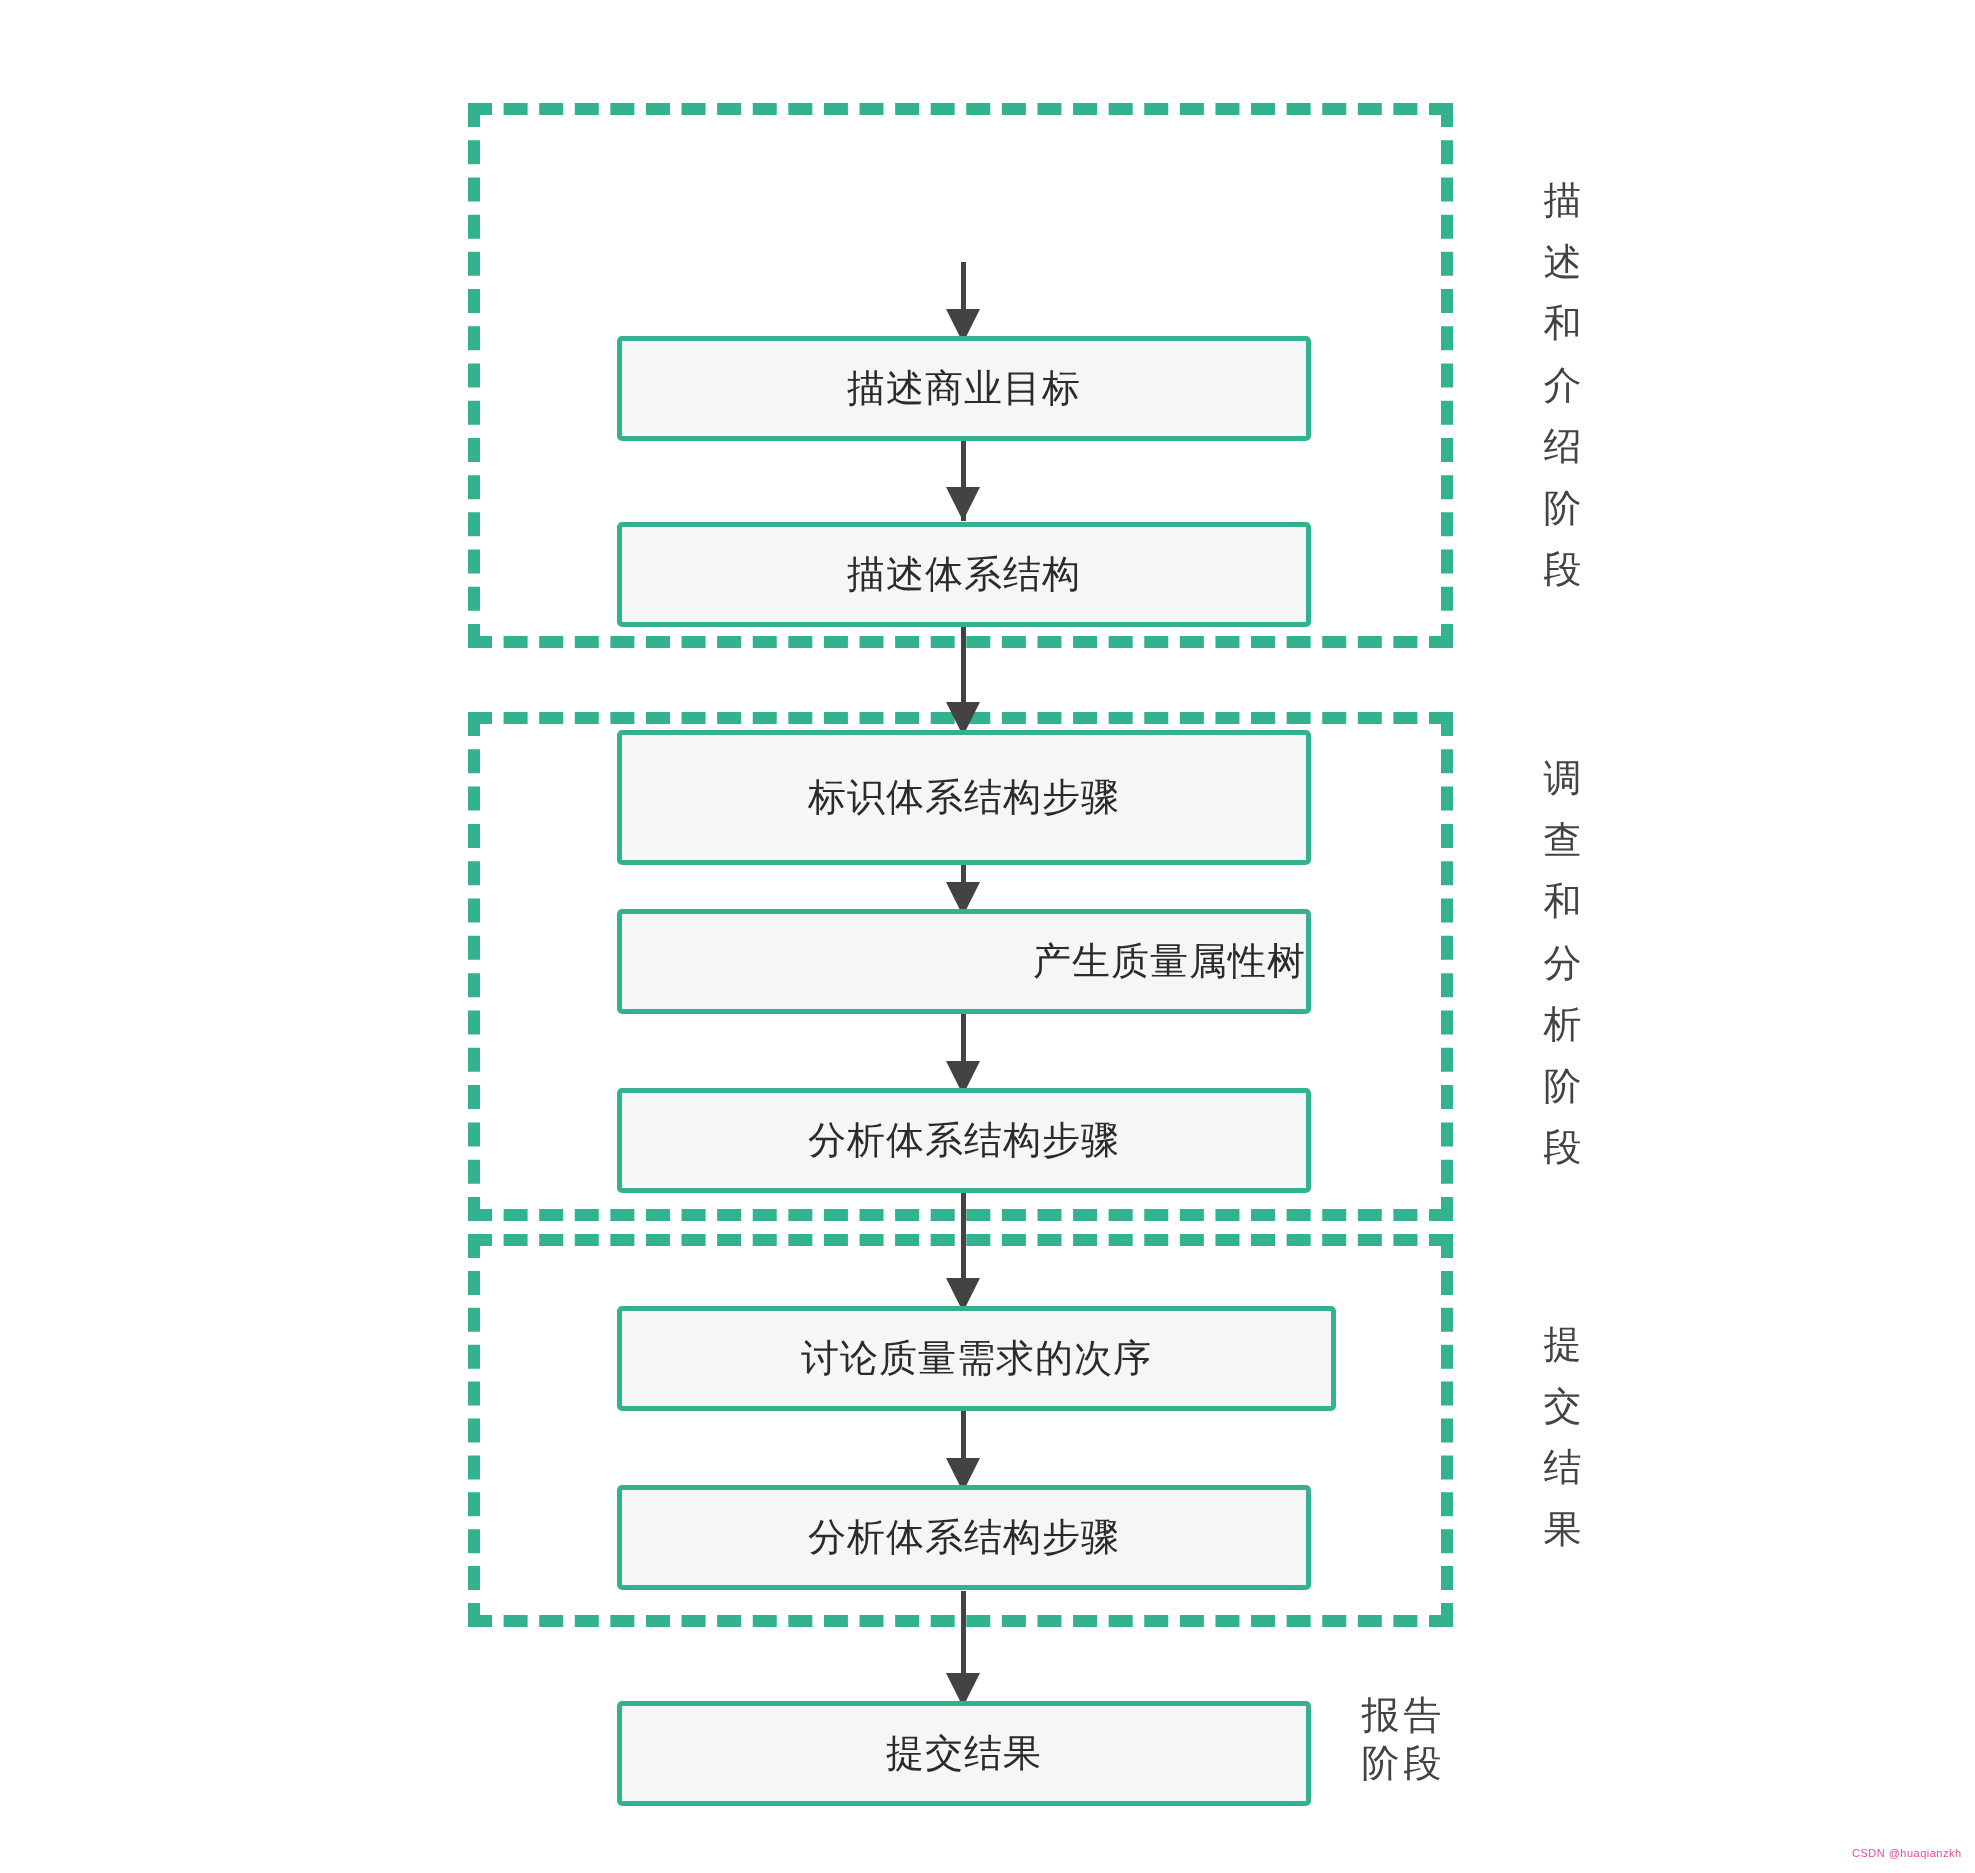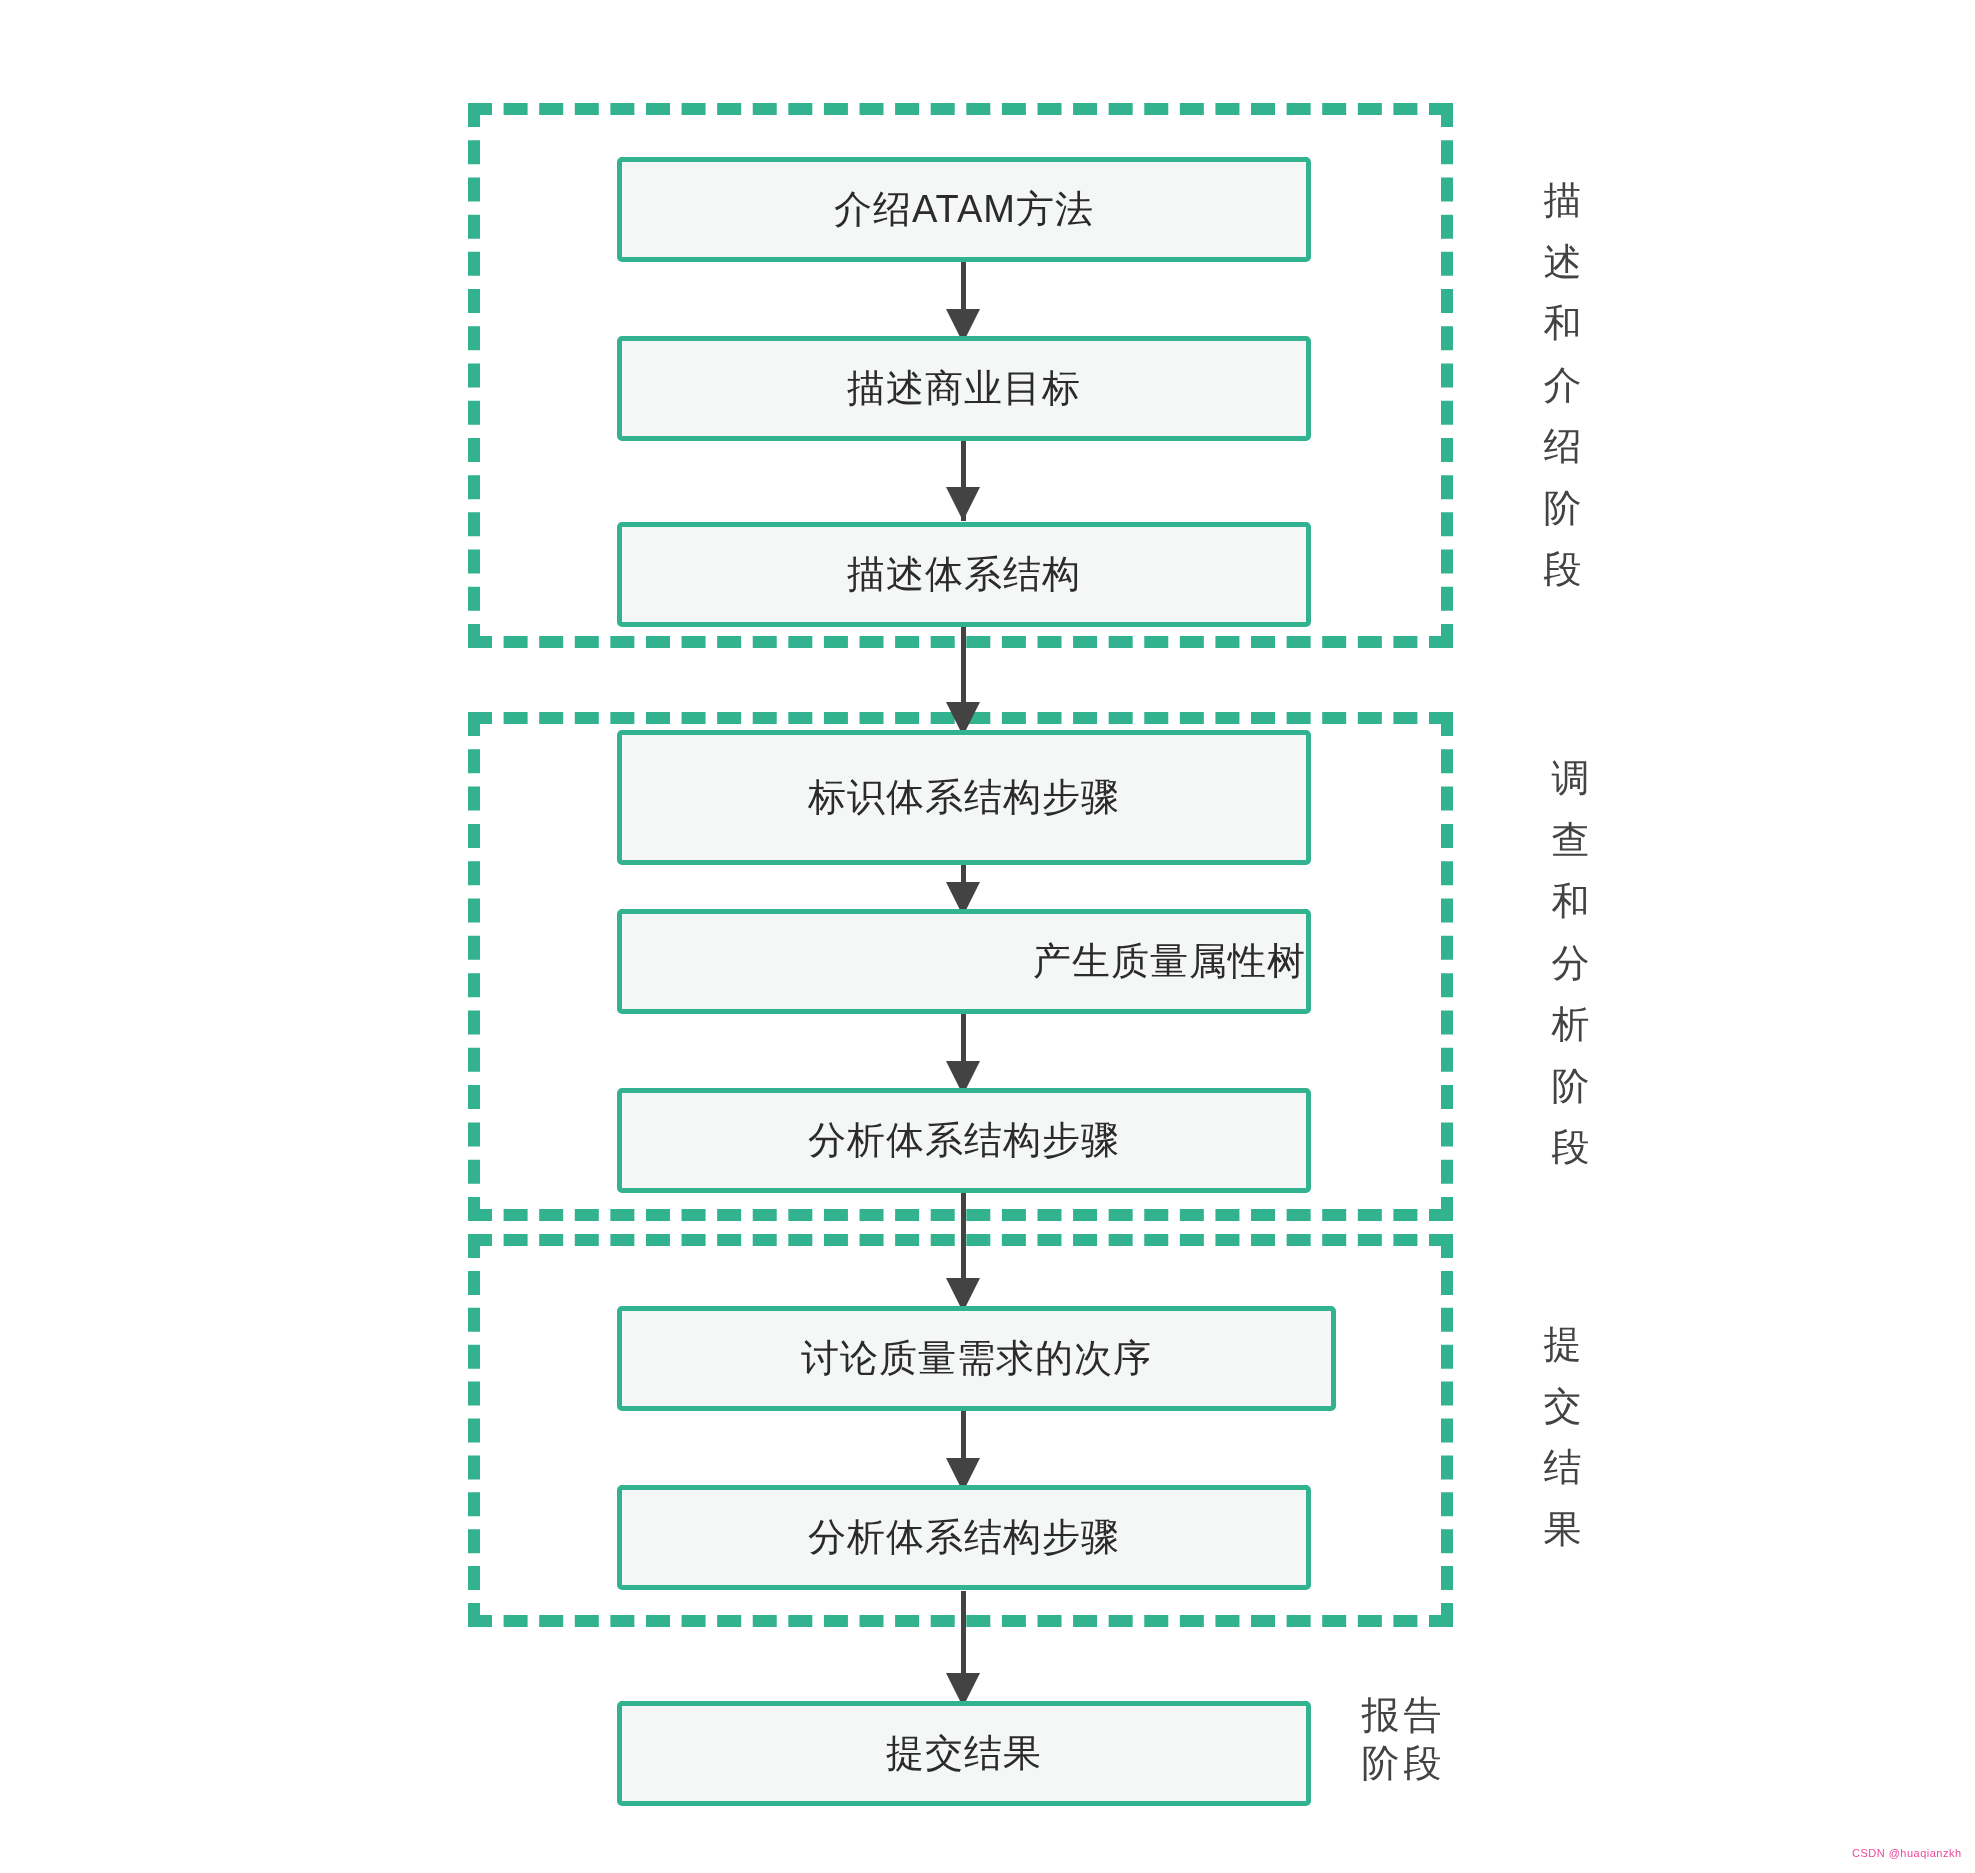--- a/index.html
+++ b/index.html
@@ -125,9 +125,6 @@
   <div class="arrow" style="left:961px; top:1591px; height:116px;"></div>
   <div class="arrow-head" style="left:946px; top:1673px;"></div>
 
-  <div class="proc-box" style="left:617px; top:157px; width:694px; height:105px;">
-    <span class="proc-label">介绍ATAM方法</span>
-  </div>
 
   <div class="proc-box" style="left:617px; top:336px; width:694px; height:105px;">
     <span class="proc-label">描述商业目标</span>

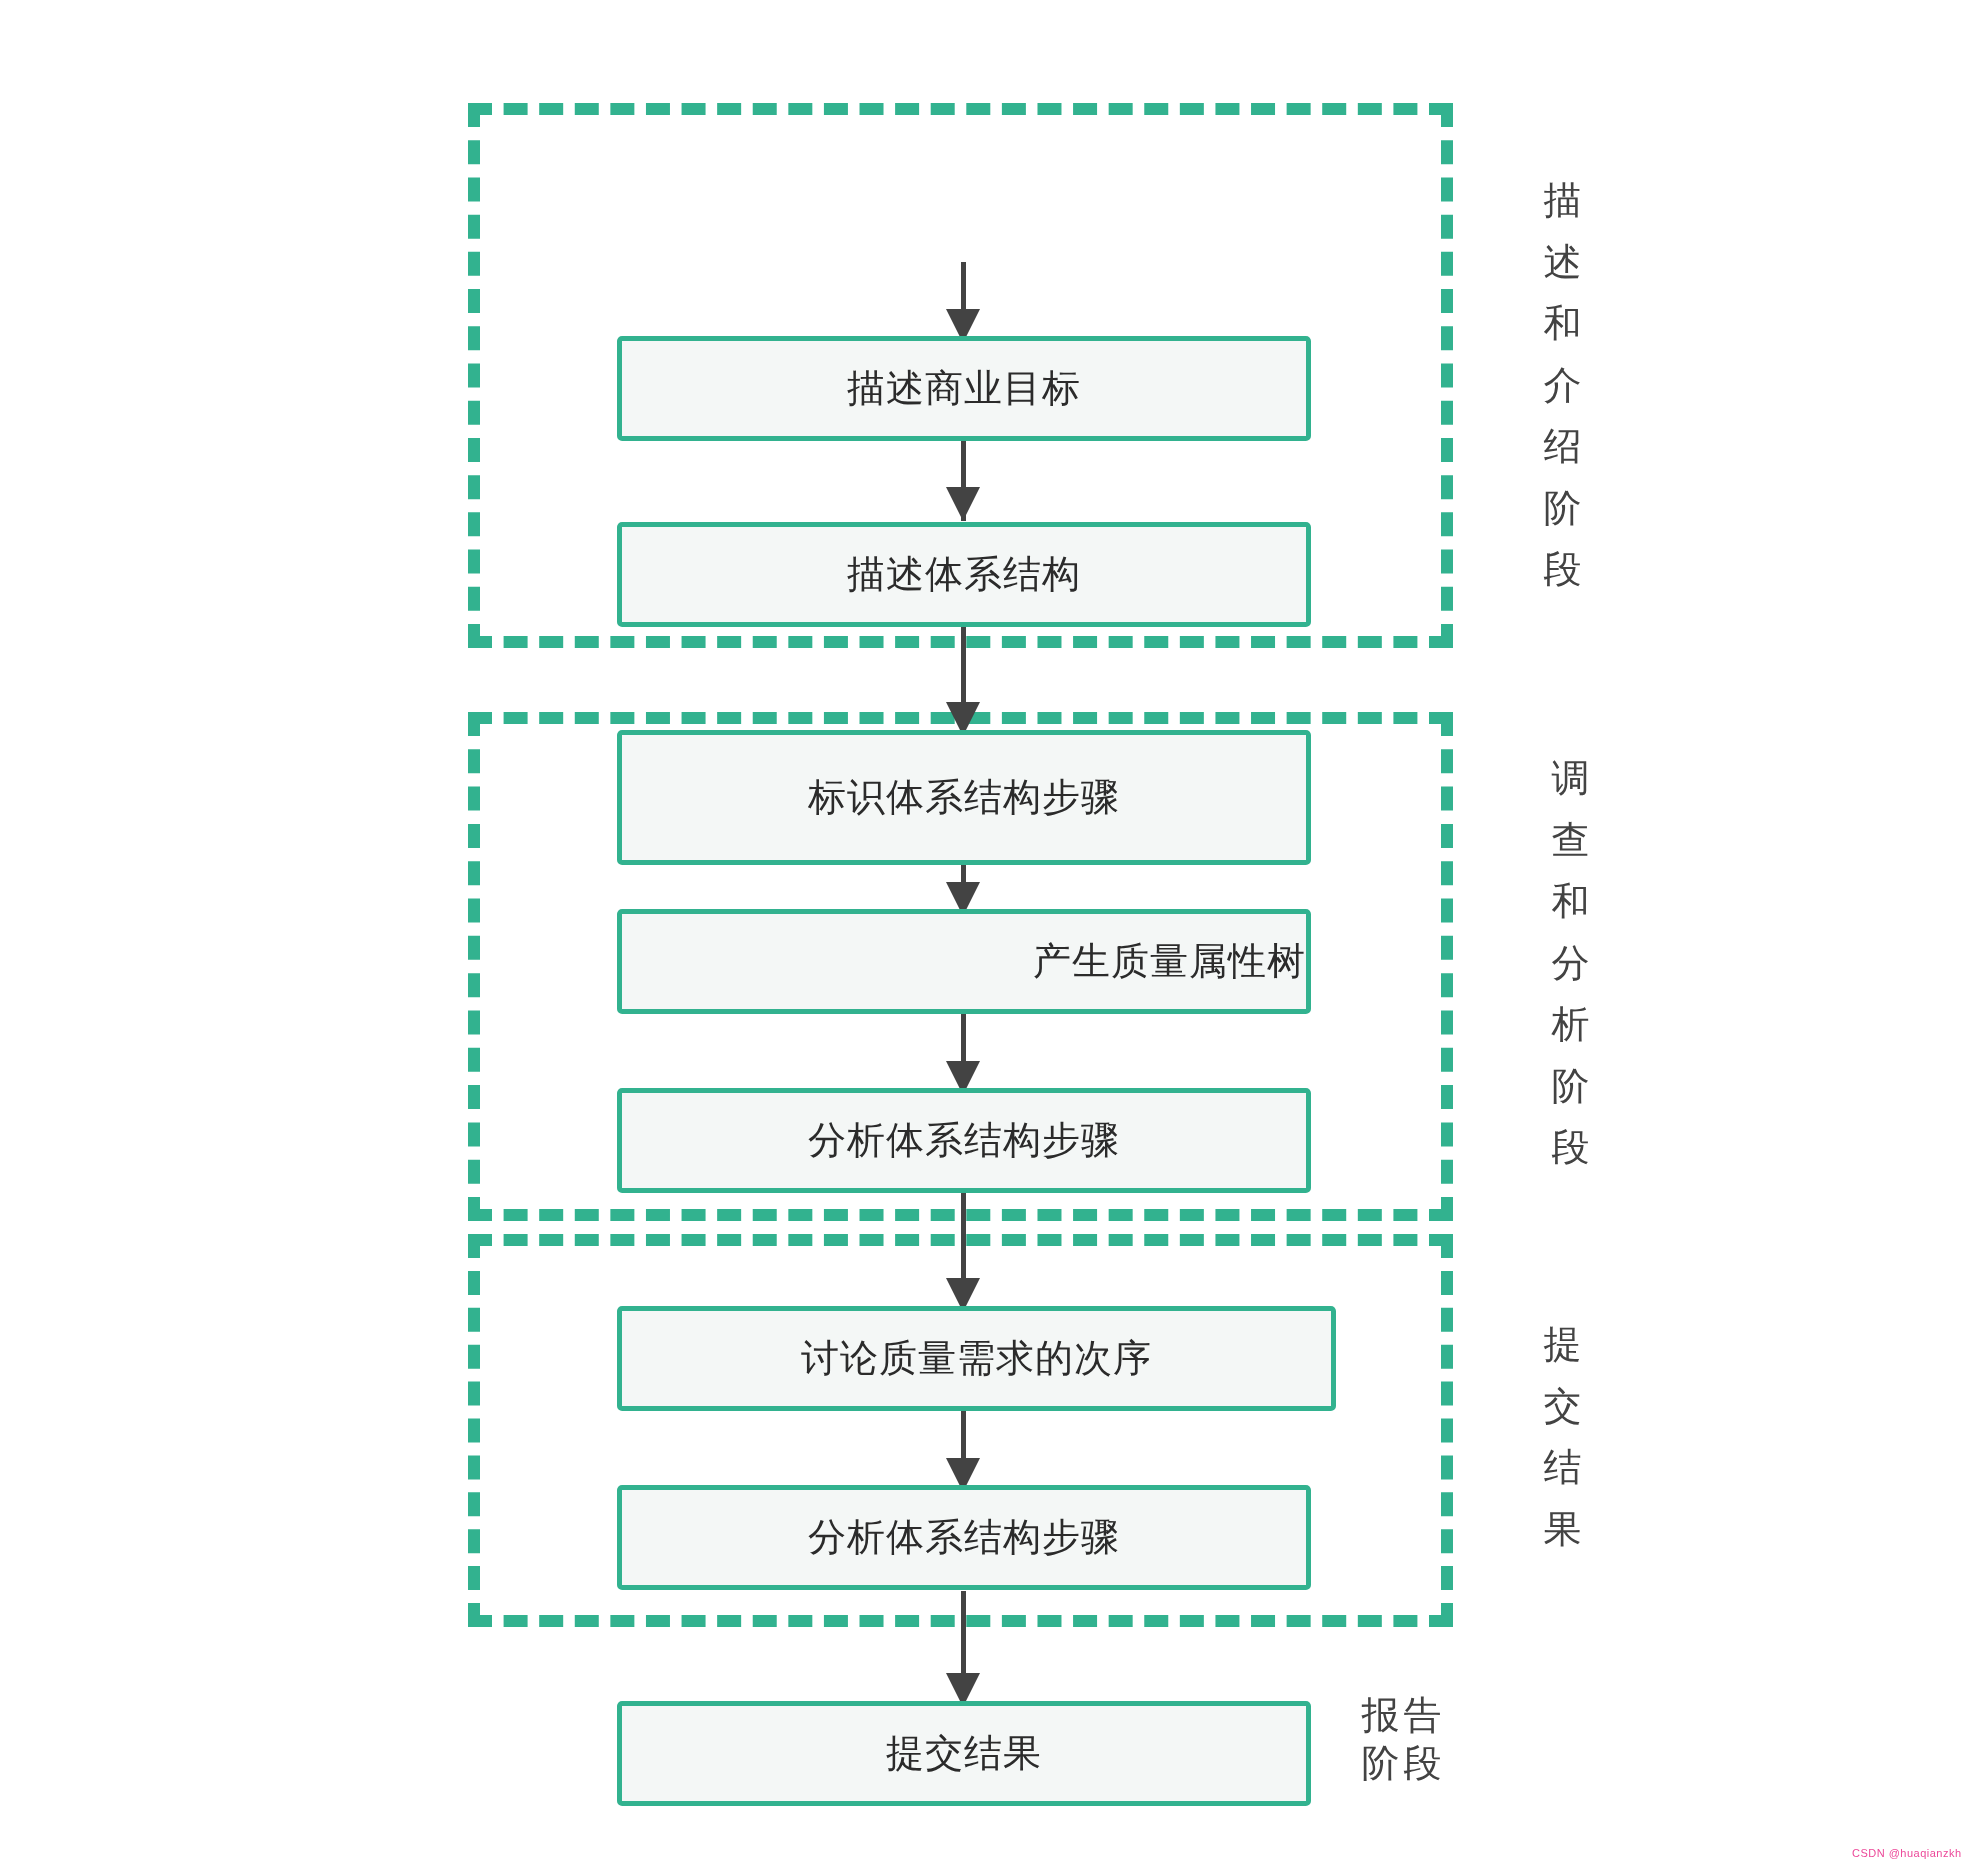--- a/index.html
+++ b/index.html
@@ -160,7 +160,7 @@
 
   <div class="phase-label" style="left:1540px; top:170px; width:46px; word-break:break-all;">描述和介绍阶段</div>
 
-  <div class="phase-label" style="left:1540px; top:748px; width:46px; word-break:break-all;margin-left:8px;">调查和分析阶段</div>
+  <div class="phase-label" style="left:1540px; top:748px; width:46px; word-break:break-all;">调查和分析阶段</div>
 
   <div class="phase-label" style="left:1540px; top:1314px; width:46px; word-break:break-all;">提交结果</div>
 

